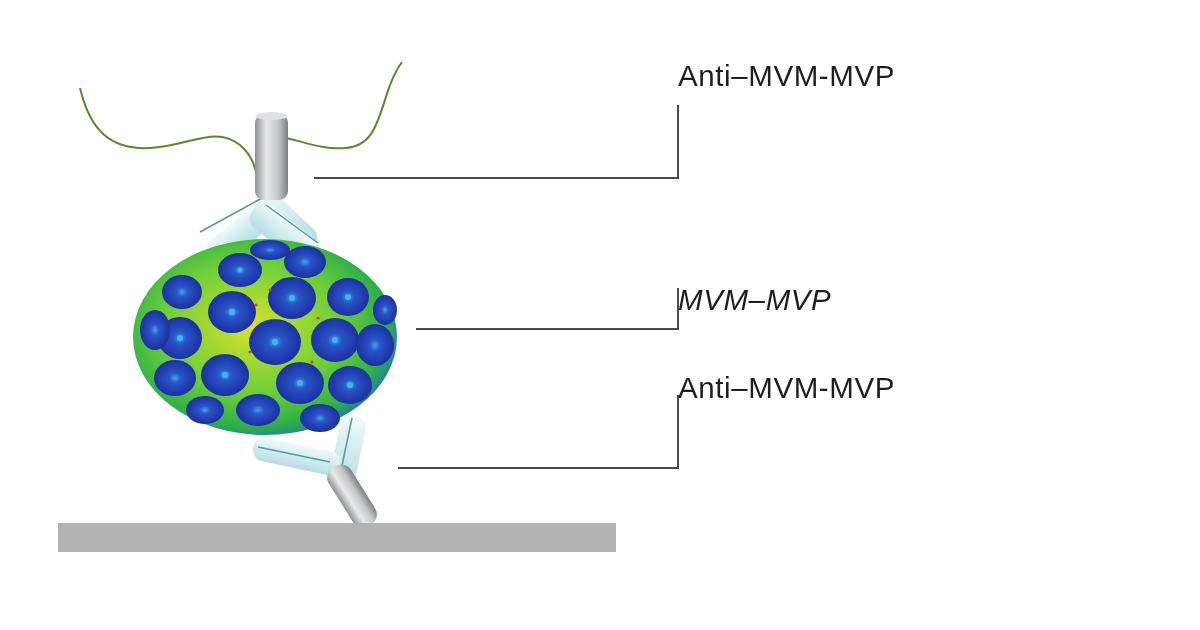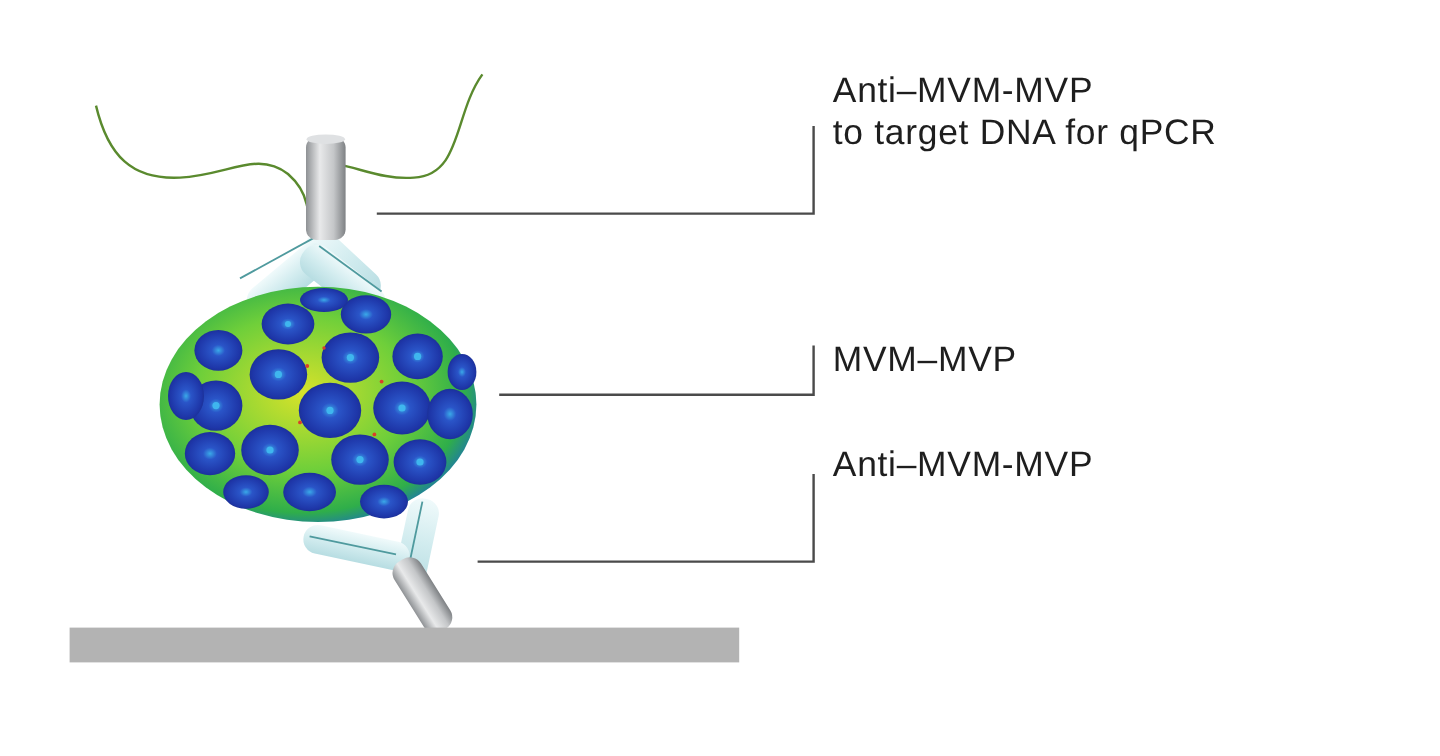--- a/index.html
+++ b/index.html
@@ -6,7 +6,7 @@
   body { width:1200px; height:630px; position:relative; overflow:hidden;
          font-family:"Liberation Sans", "DejaVu Sans", sans-serif; }
   #art { position:absolute; left:0; top:0; }
-  .label { position:absolute; left:694px; color:#1e1e1e; font-size:29.5px;
+  .label { position:absolute; left:678px; color:#1e1e1e; font-size:29.5px;
            line-height:35px; letter-spacing:0.6px; white-space:nowrap; }
   .label div { display:block; }
 </style>

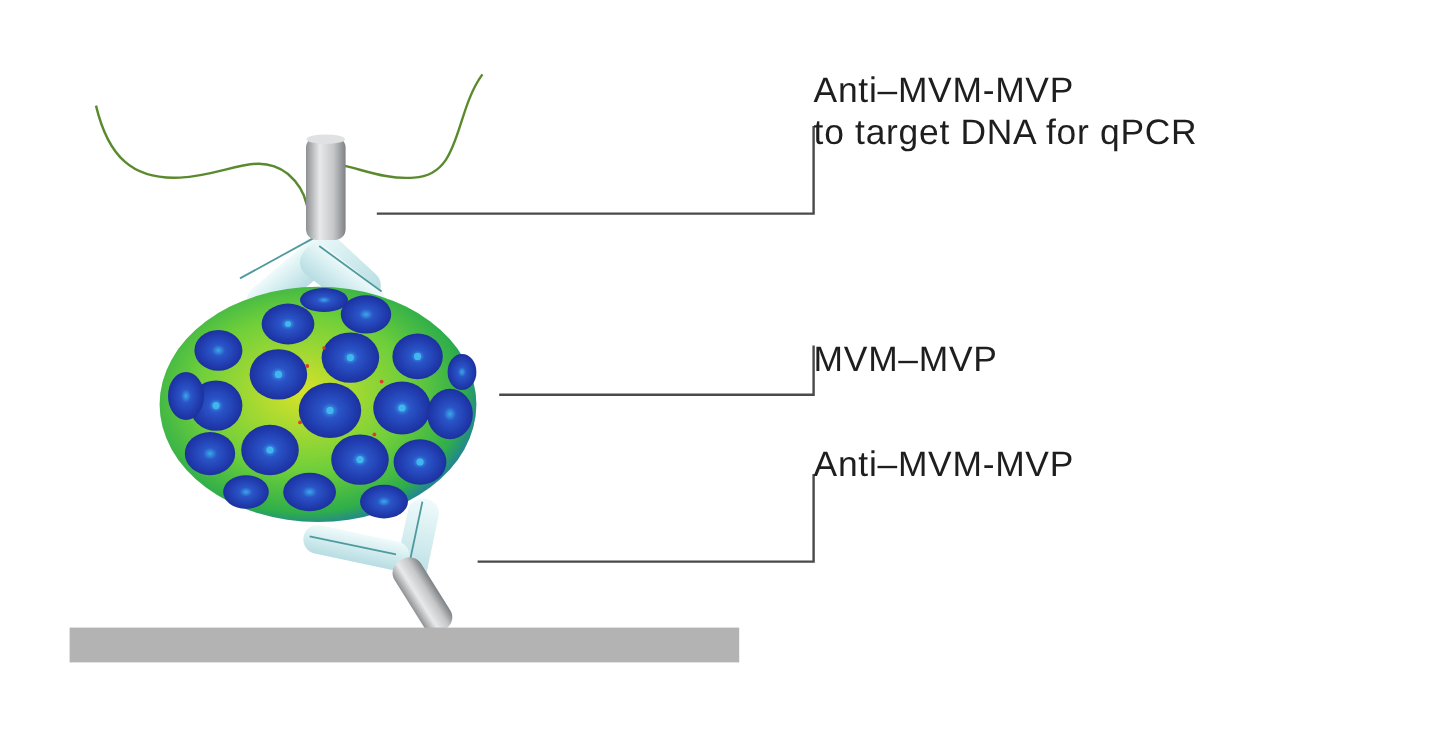--- a/index.html
+++ b/index.html
@@ -121,7 +121,6 @@
 
 <div class="label" style="top:58px;">
   <div>Anti–MVM-MVP</div>
-  <div>to target DNA for qPCR</div>
 </div>
 
 <div class="label" style="top:282px;">

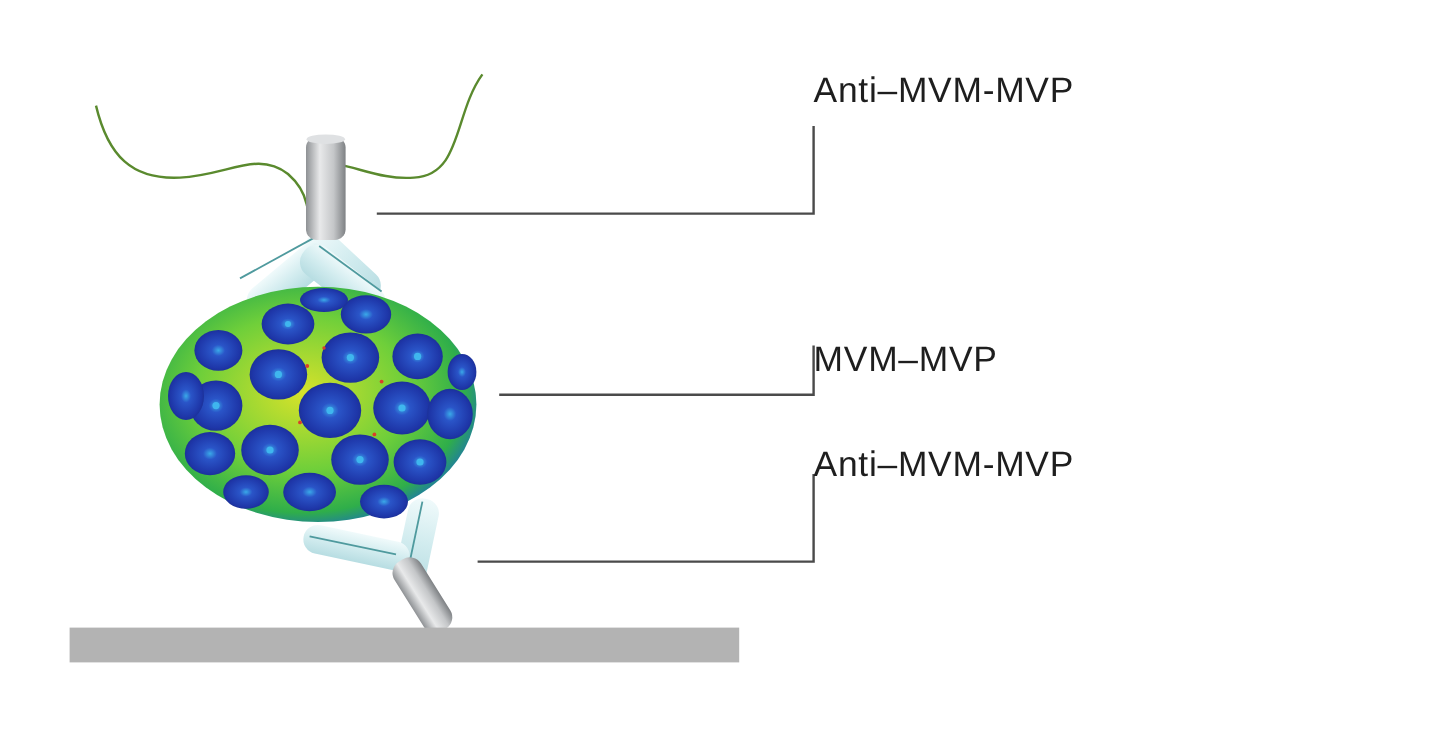--- a/index.html
+++ b/index.html
@@ -123,7 +123,7 @@
   <div>Anti–MVM-MVP</div>
 </div>
 
-<div class="label" style="top:282px;">
+<div class="label" style="top:282px;font-style:italic;">
   <div>MVM–MVP</div>
 </div>
 

